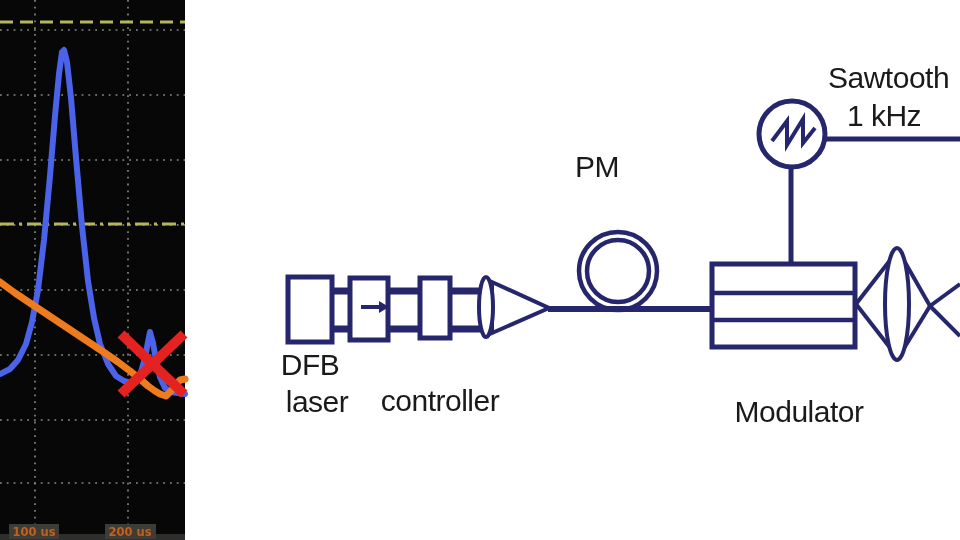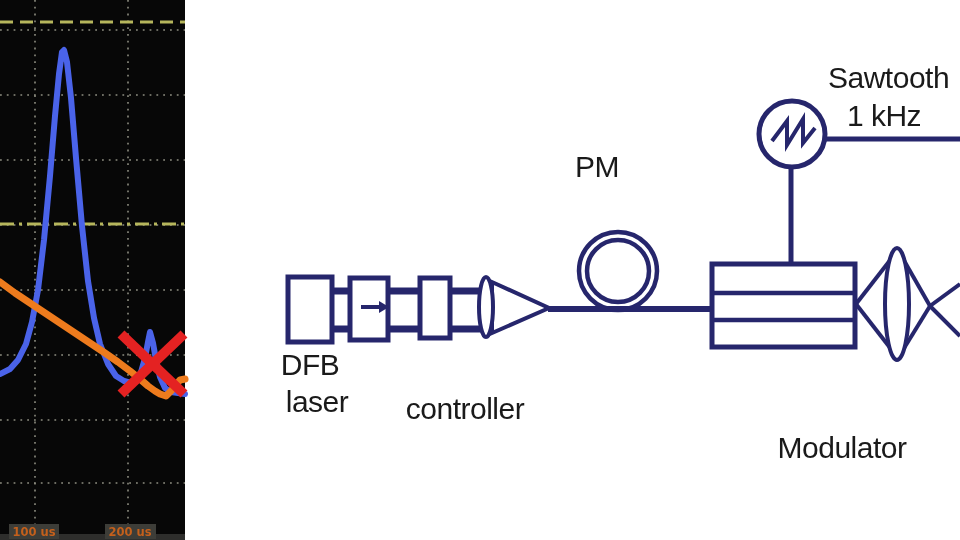--- a/index.html
+++ b/index.html
@@ -122,7 +122,7 @@
   <div class="dlabel" style="left:310px;top:350px;">DFB</div>
   <div class="dlabel" style="left:317px;top:387px;">laser</div>
 
-  <div class="dlabel" style="left:440px;top:394px;margin-left:25px;">controller</div>
+  <div class="dlabel" style="left:440px;top:386px;">controller</div>
 
   <div class="dlabel" style="left:597px;top:152px;">PM</div>
 

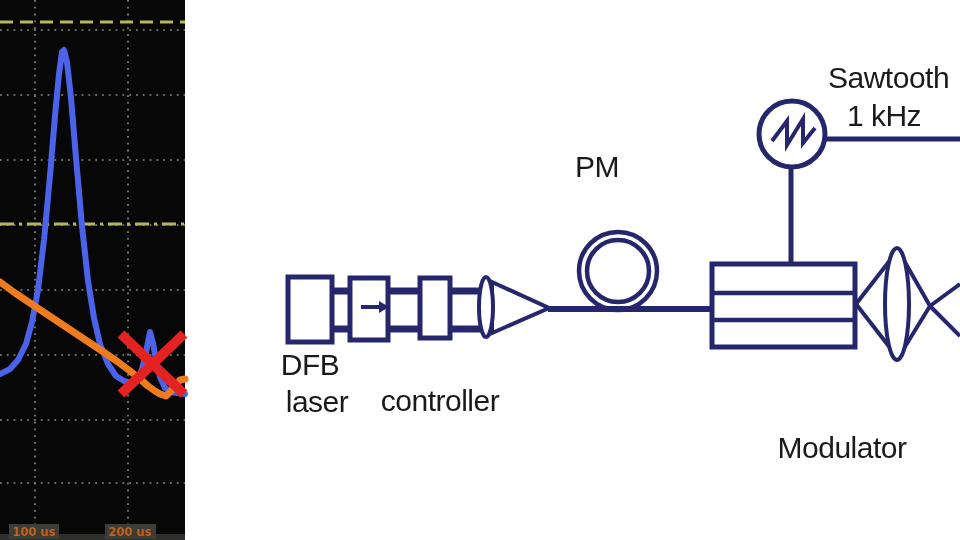--- a/index.html
+++ b/index.html
@@ -126,7 +126,7 @@
 
   <div class="dlabel" style="left:597px;top:152px;">PM</div>
 
-  <div class="dlabel" style="left:842px;top:397px;margin-top:36px;">Modulator</div>
+  <div class="dlabel" style="left:799px;top:397px;">Modulator</div>
 
   <div class="dlabel left-align" style="left:828px;top:63px;">Sawtooth</div>
   <div class="dlabel" style="left:884px;top:101px;">1 kHz</div>

